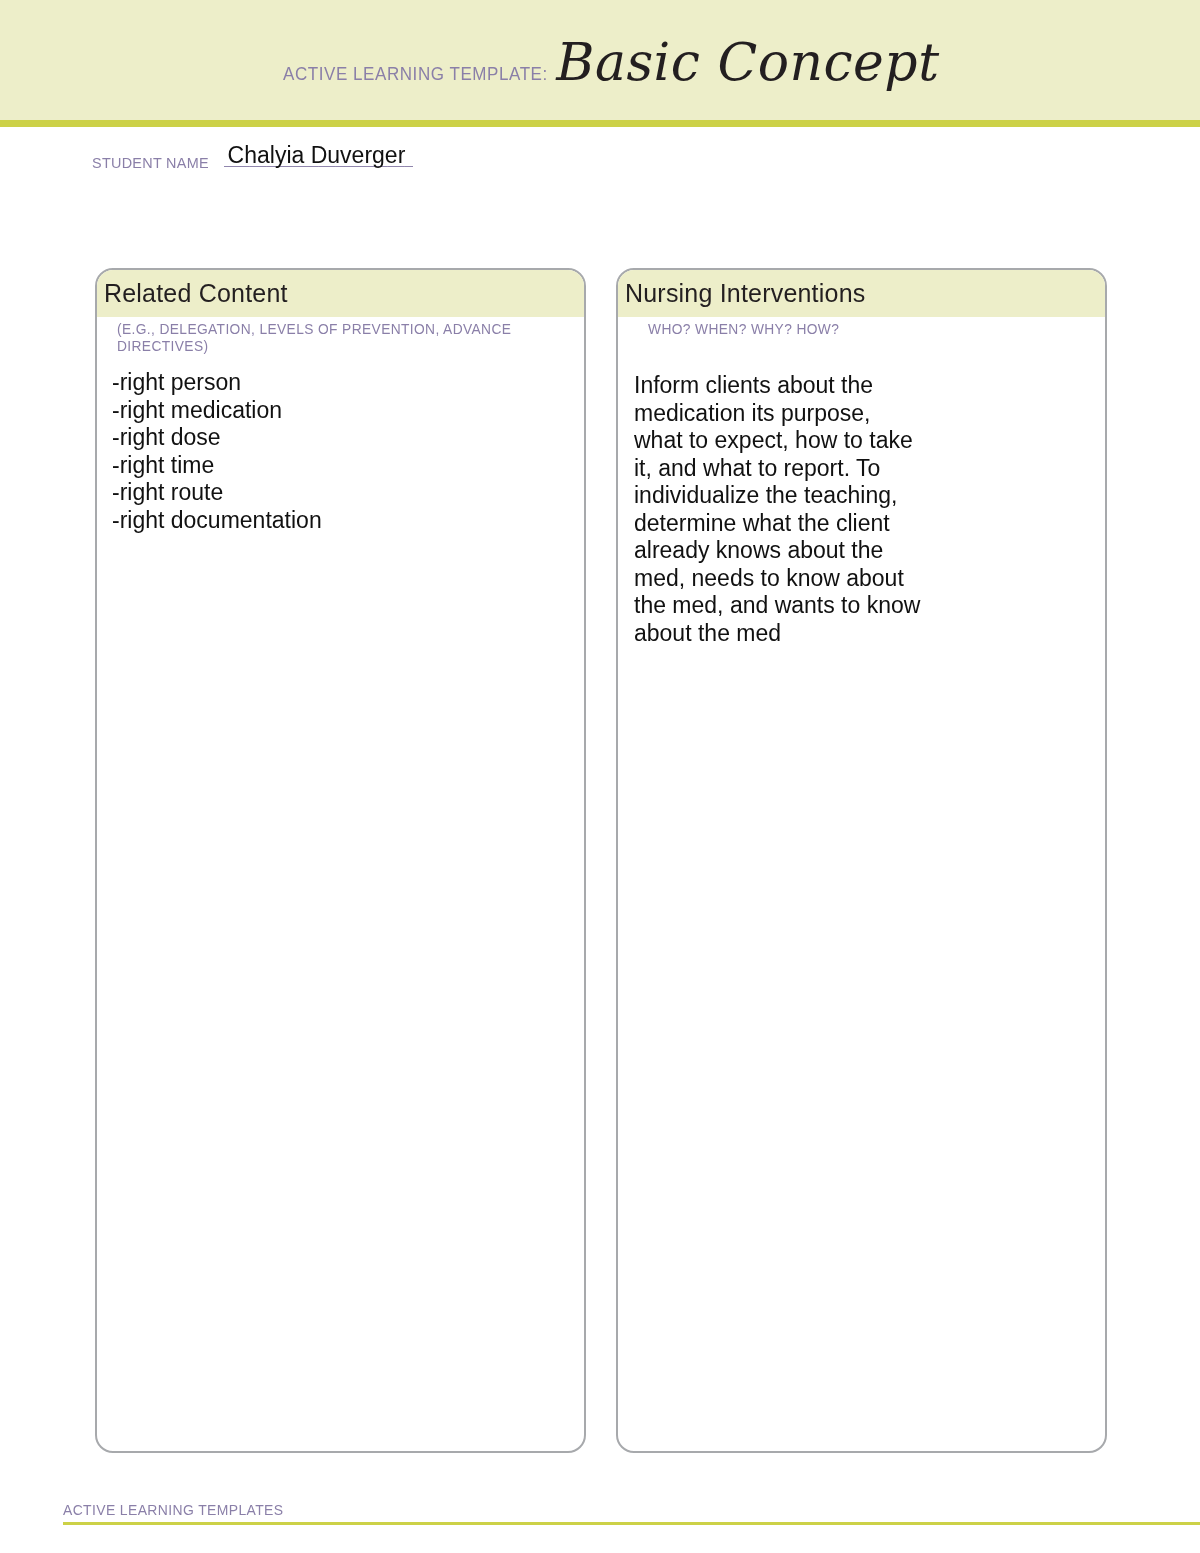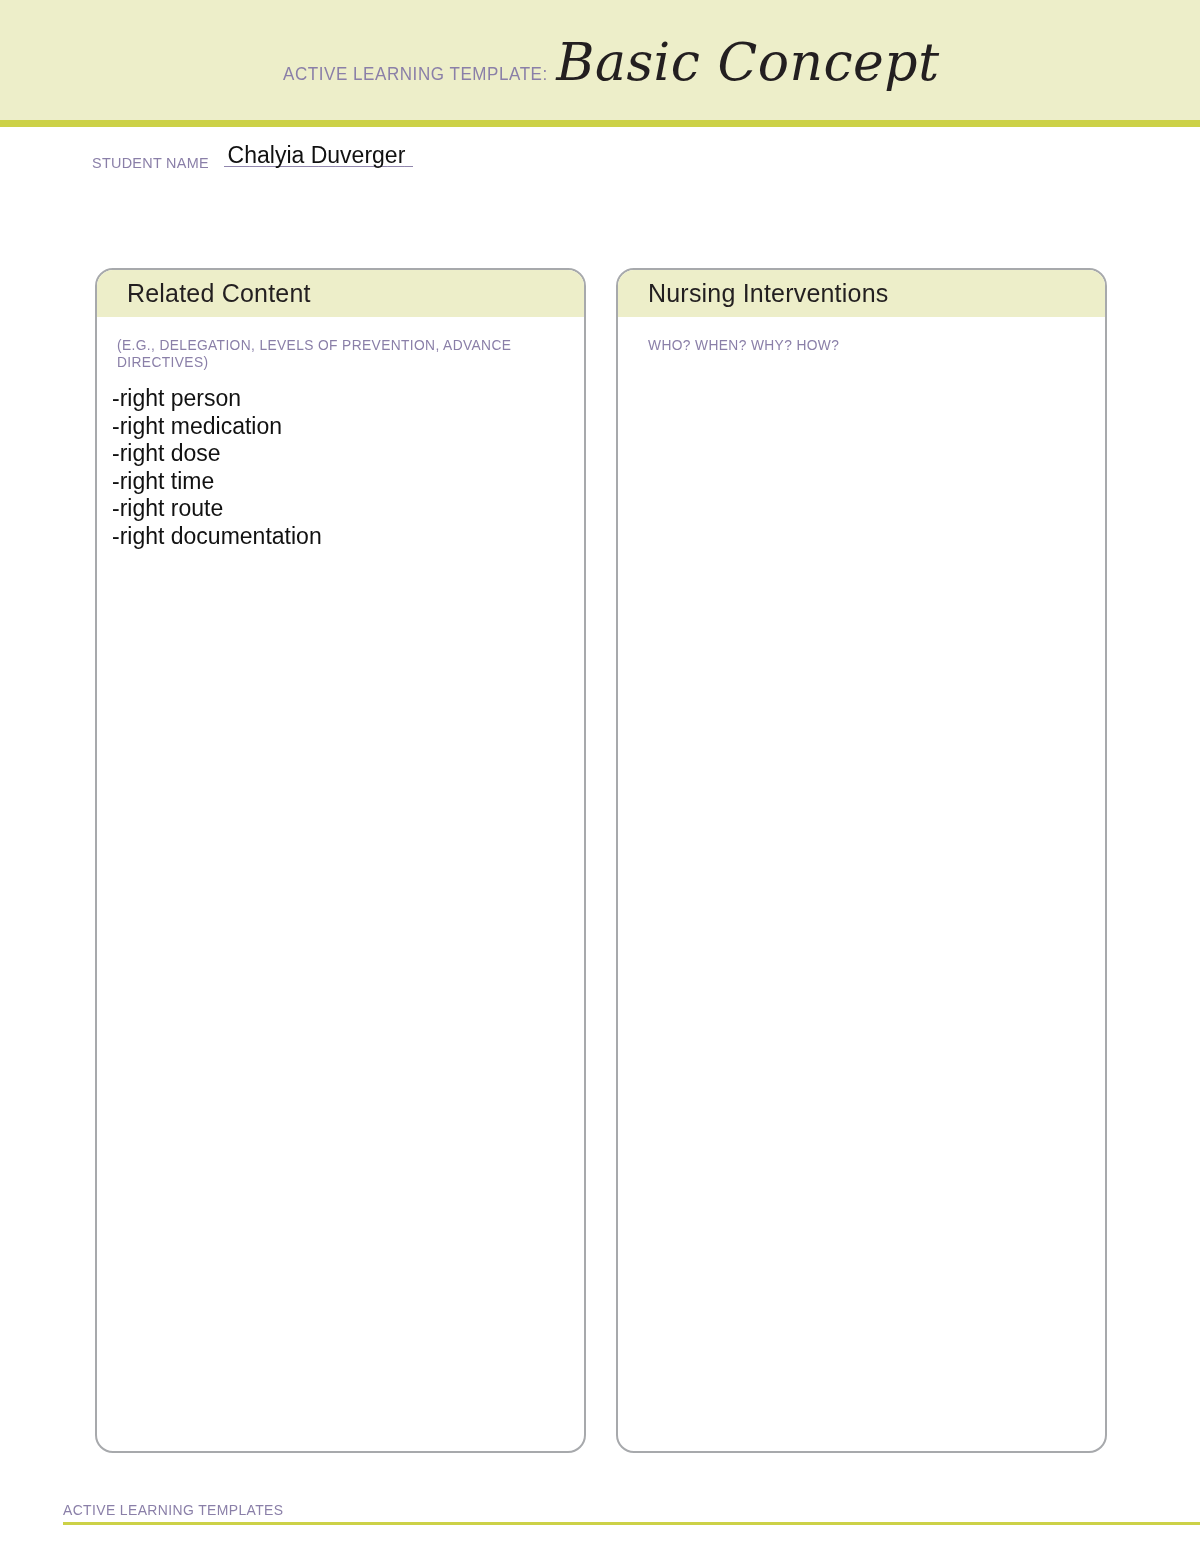--- a/index.html
+++ b/index.html
@@ -140,7 +140,7 @@
     height: 47px;
     display: flex;
     align-items: center;
-    padding-left: 30px;
+    padding-left: 7px;
     flex: 0 0 auto;
   }
   .card-title {

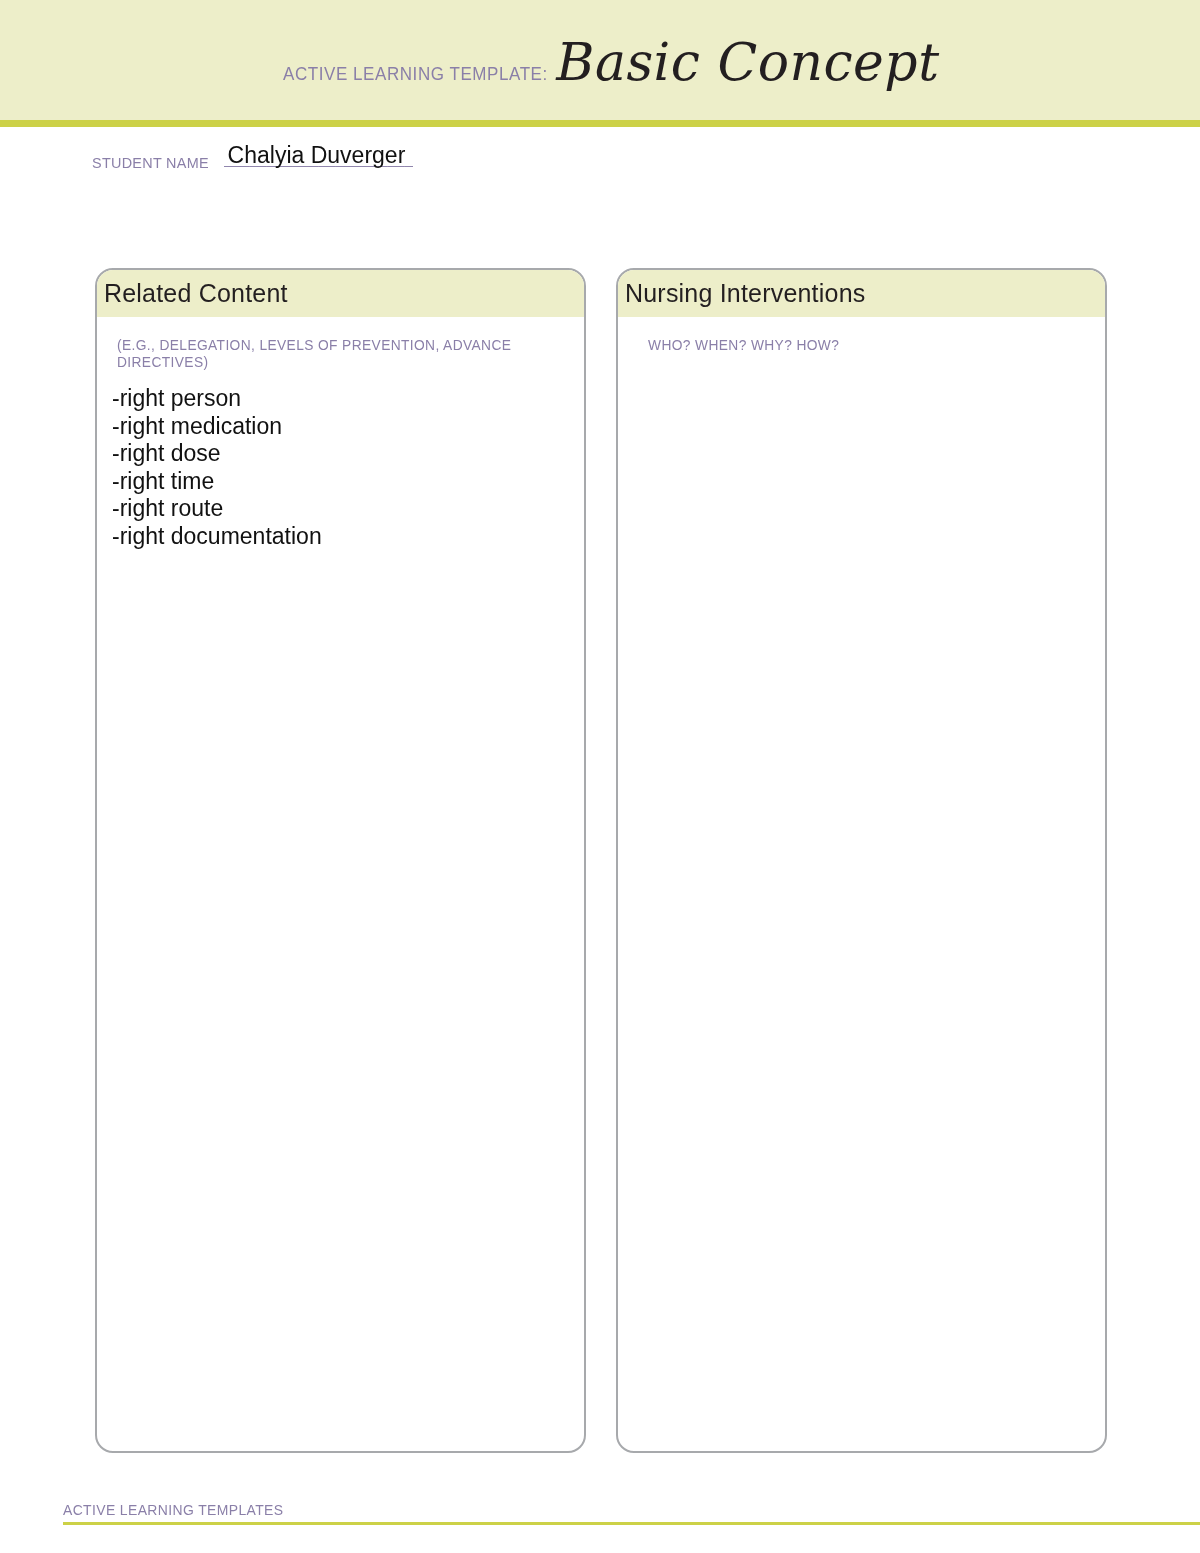--- a/index.html
+++ b/index.html
@@ -153,7 +153,6 @@
     flex: 1 1 auto;
     padding: 0 12px 0 16px;
     position: relative;
-    margin-top: 16px;
   }
   .card-hint {
     font-size: 14.5px;

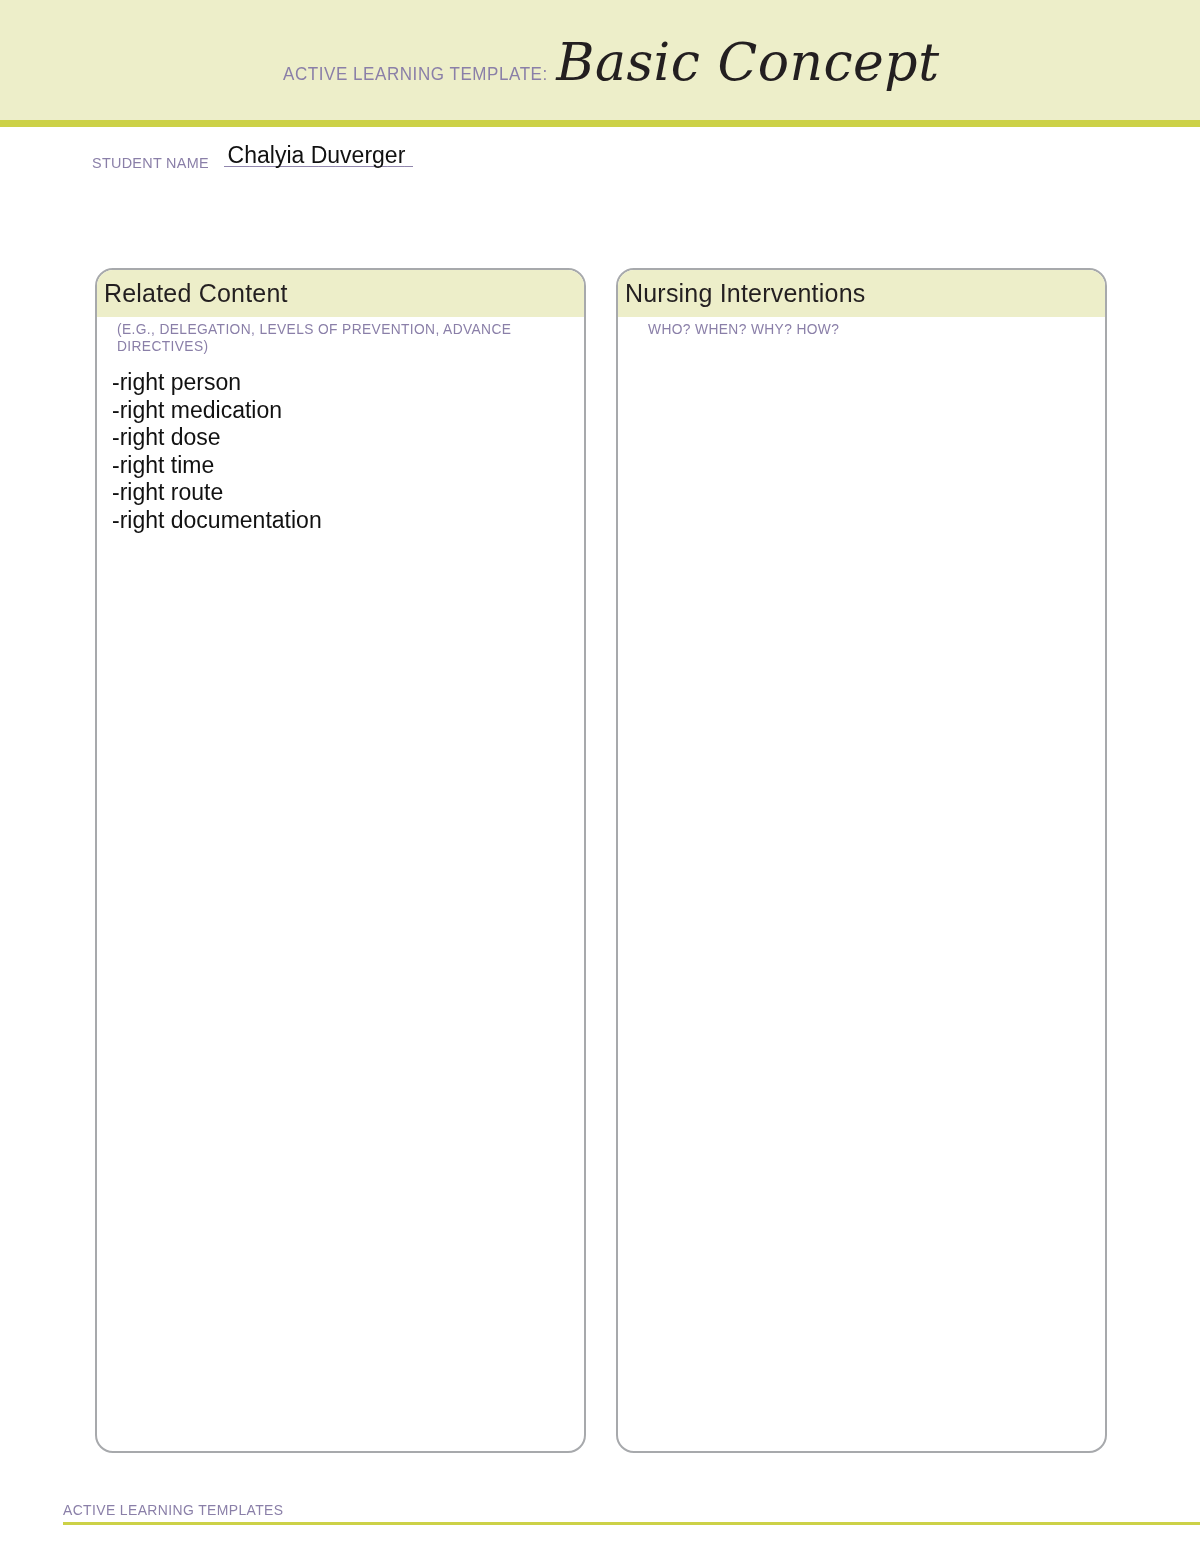--- a/index.html
+++ b/index.html
@@ -248,6 +248,16 @@
     </div>
     <div class="card-body">
       <div class="card-hint single">WHO? WHEN? WHY? HOW?</div>
+      <div class="card-content">Inform clients about the
+medication its purpose,
+what to expect, how to take
+it, and what to report. To
+individualize the teaching,
+determine what the client
+already knows about the
+med, needs to know about
+the med, and wants to know
+about the med</div>
     </div>
   </div>
 

